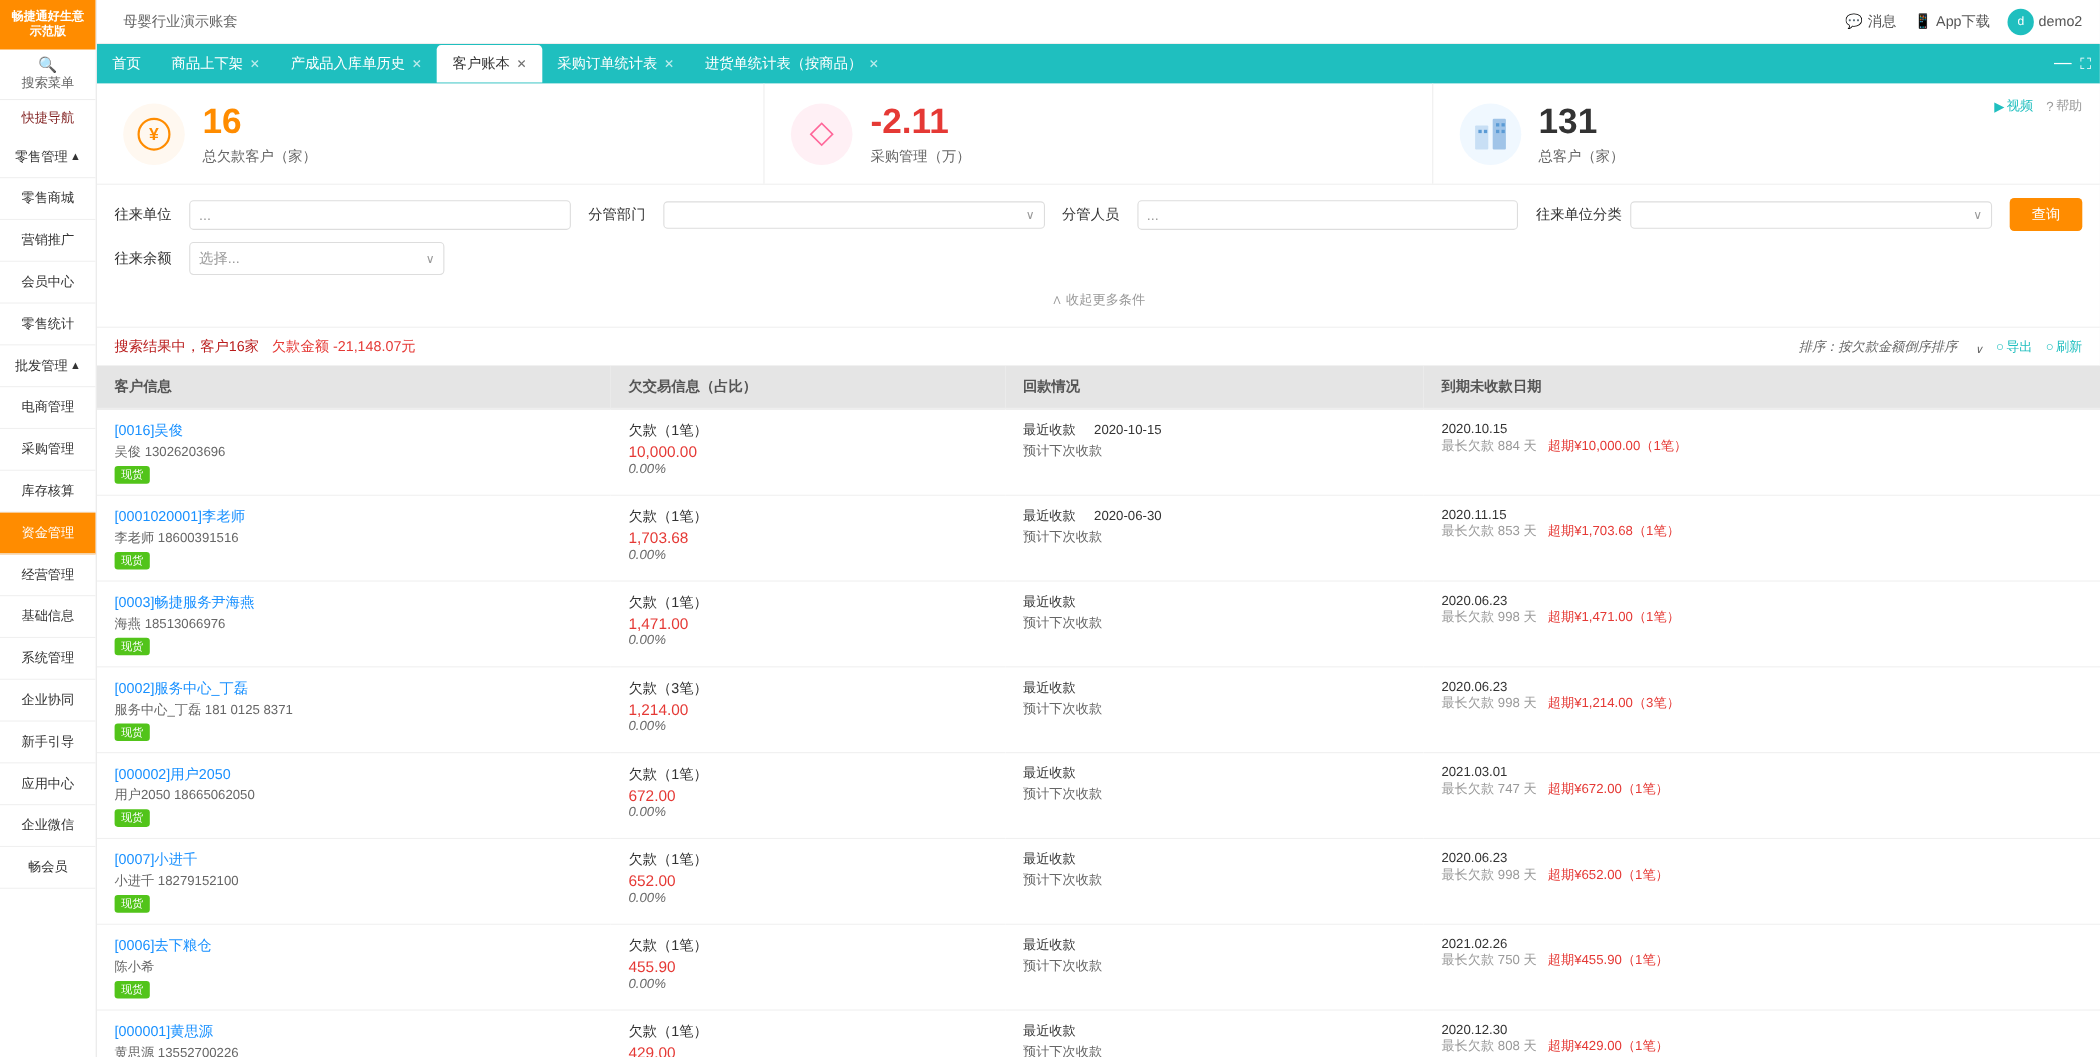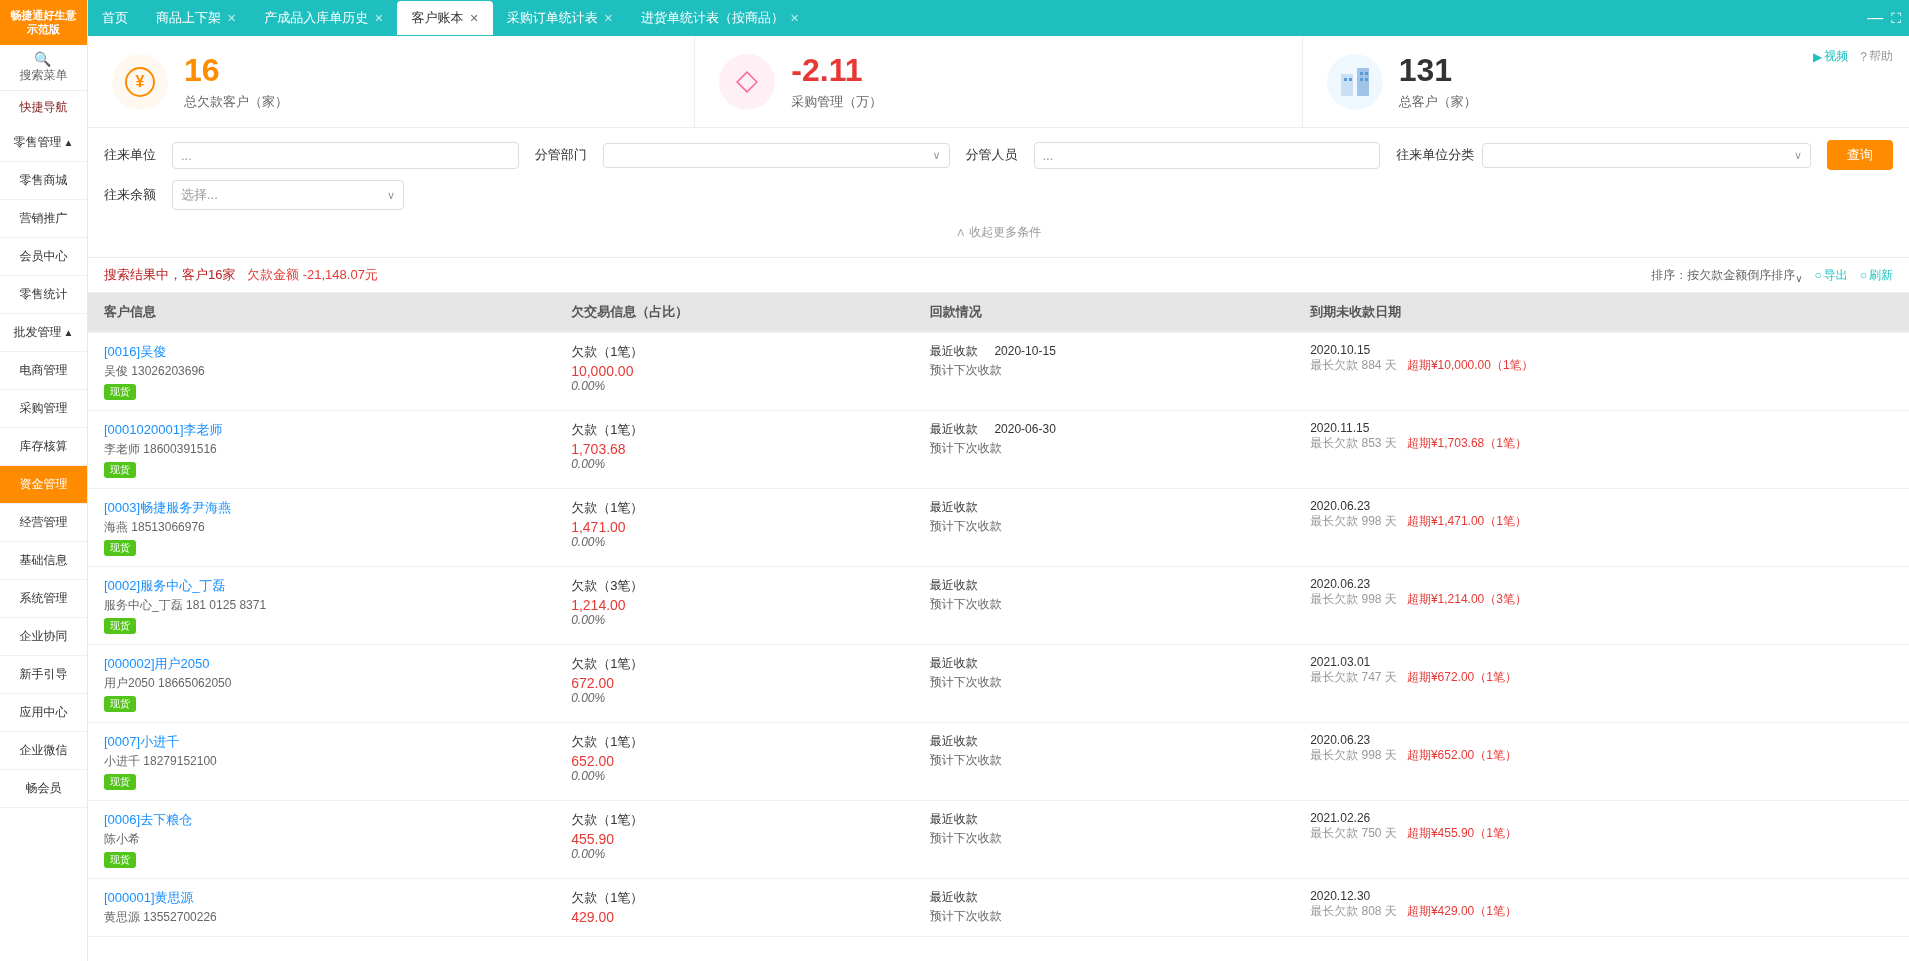--- a/index.html
+++ b/index.html
@@ -166,6 +166,21 @@
 
 <div class="main">
 
+  <div class="top-header">
+    <div style="flex:1;font-size:13px;color:#666;padding-left:8px;">母婴行业演示账套</div>
+    <div class="top-header-item">
+      <span>💬</span>
+      <span>消息</span>
+    </div>
+    <div class="top-header-item">
+      <span>📱</span>
+      <span>App下载</span>
+    </div>
+    <div class="top-header-item">
+      <span style="width:24px;height:24px;background:#1fbfbf;border-radius:50%;display:inline-flex;align-items:center;justify-content:center;color:#fff;font-size:11px;">d</span>
+      <span>demo2</span>
+    </div>
+  </div>
 
   <div class="tab-bar">
     <div class="tab">

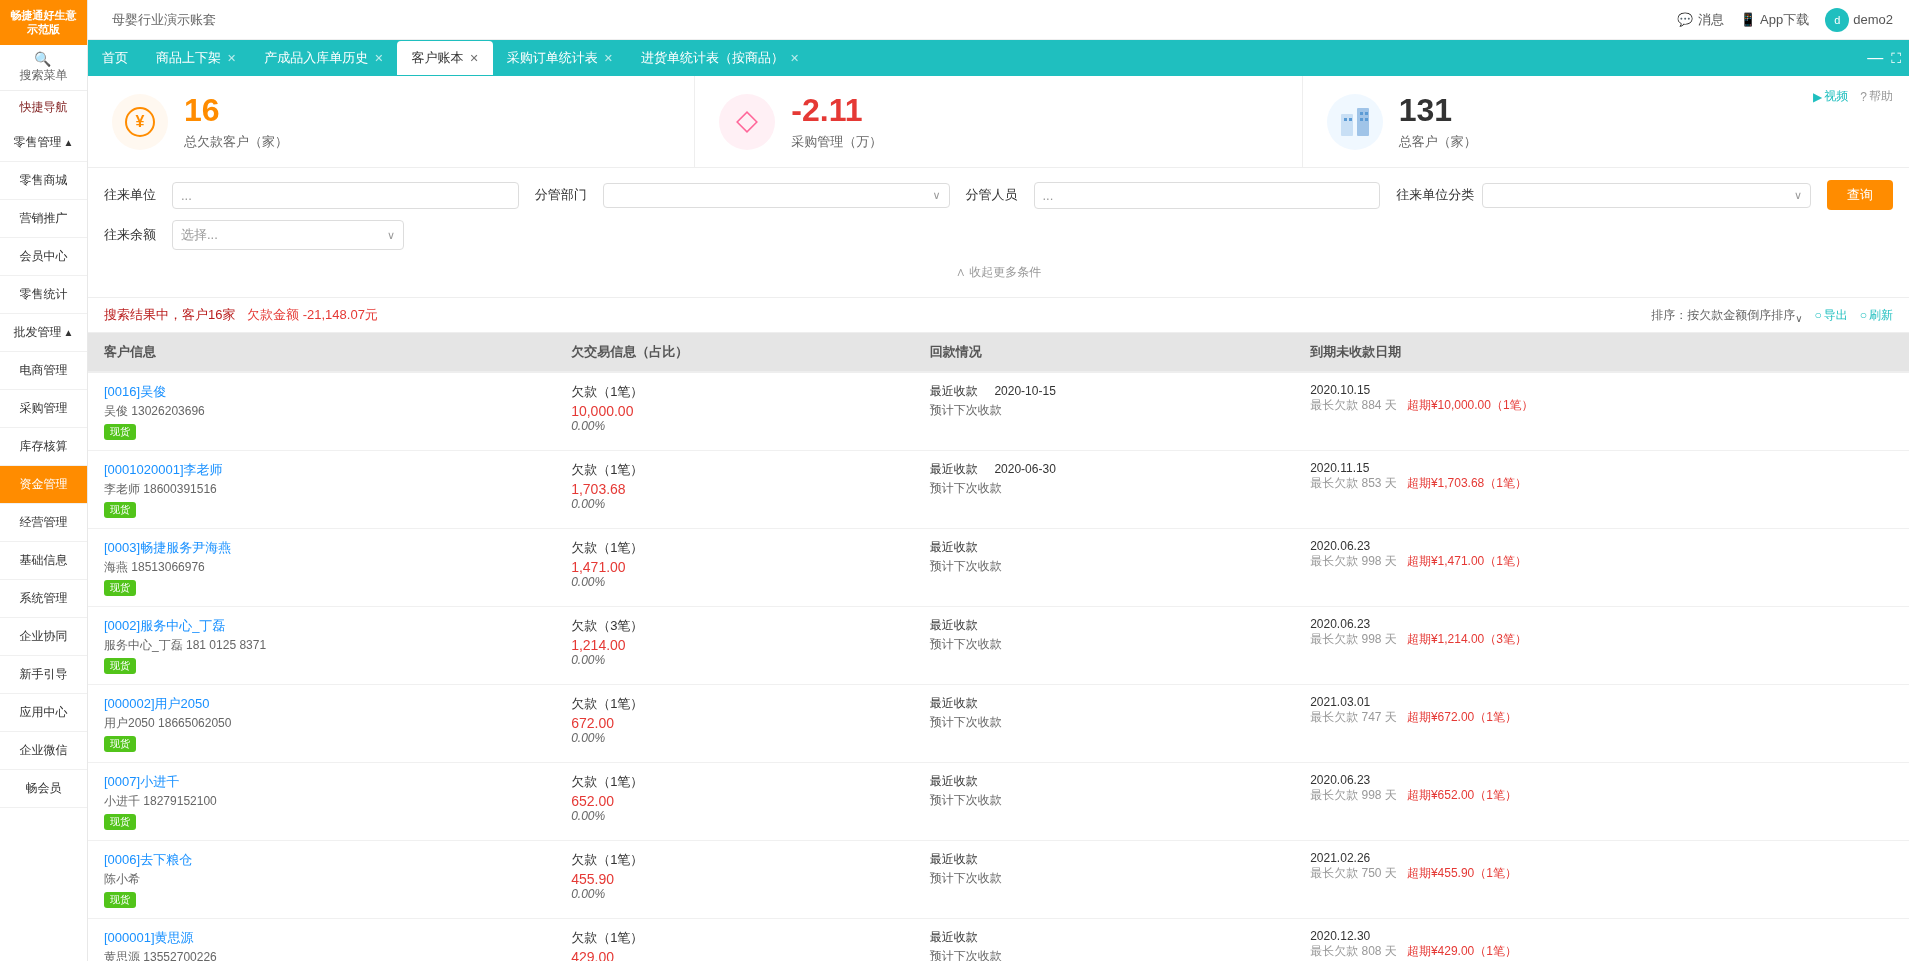--- a/index.html
+++ b/index.html
@@ -58,7 +58,7 @@
     .results-info { font-size: 13px; color: #333; }
     .results-info span { color: #b91c1c; }
     .results-actions { display: flex; align-items: center; gap: 12px; font-size: 12px; color: #666; }
-    .results-sort { display: flex; align-items: flex-end; gap: 0; cursor: pointer; }
+    .results-sort { display: flex; align-items: flex-end; gap: 16px; cursor: pointer; font-style: italic; }
 
     
     .table-container { flex: 1; overflow-y: auto; background: #fff; }

